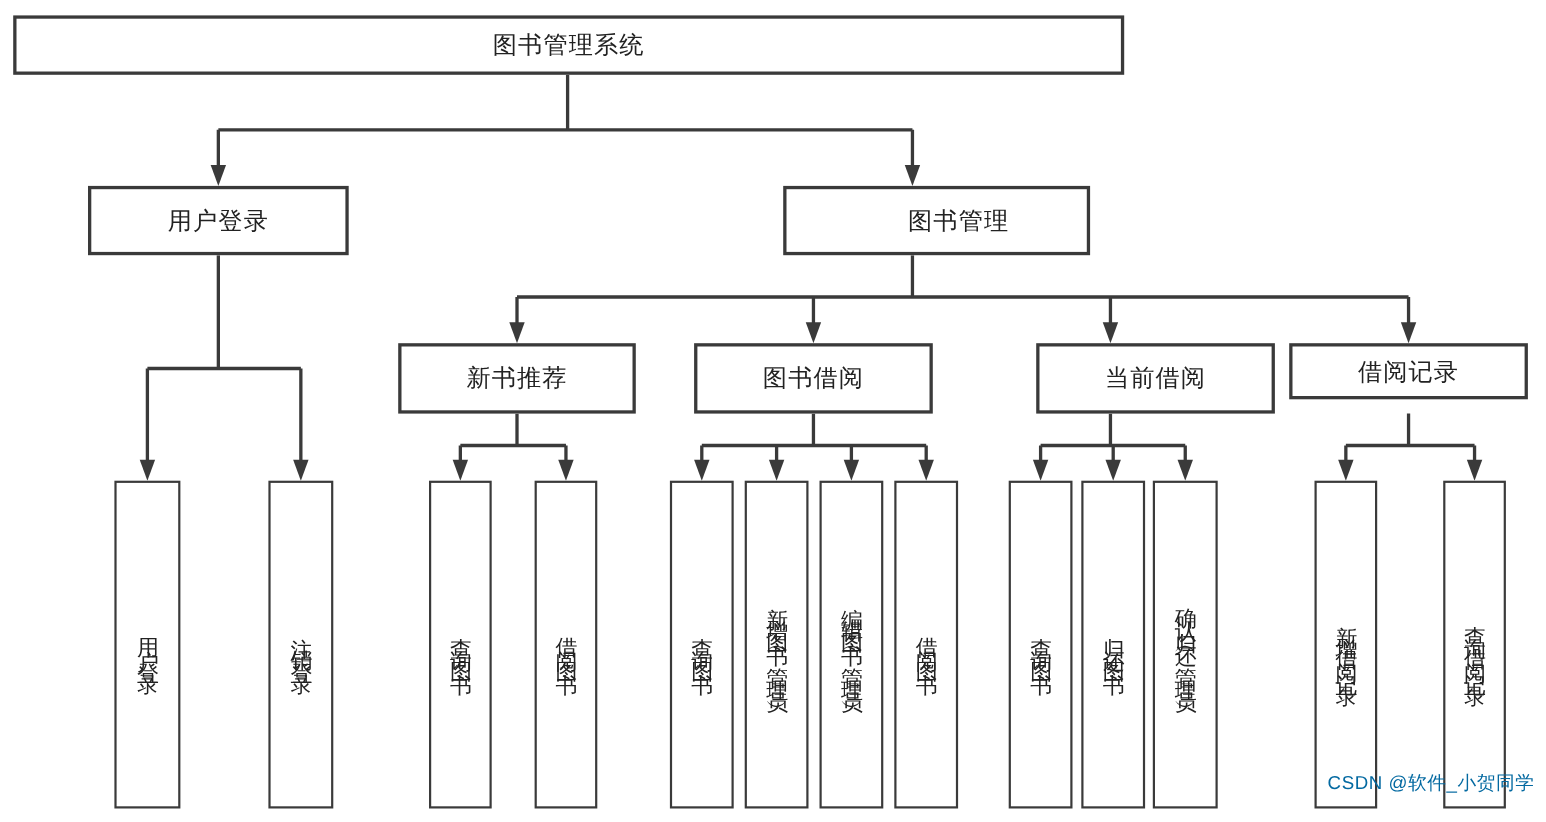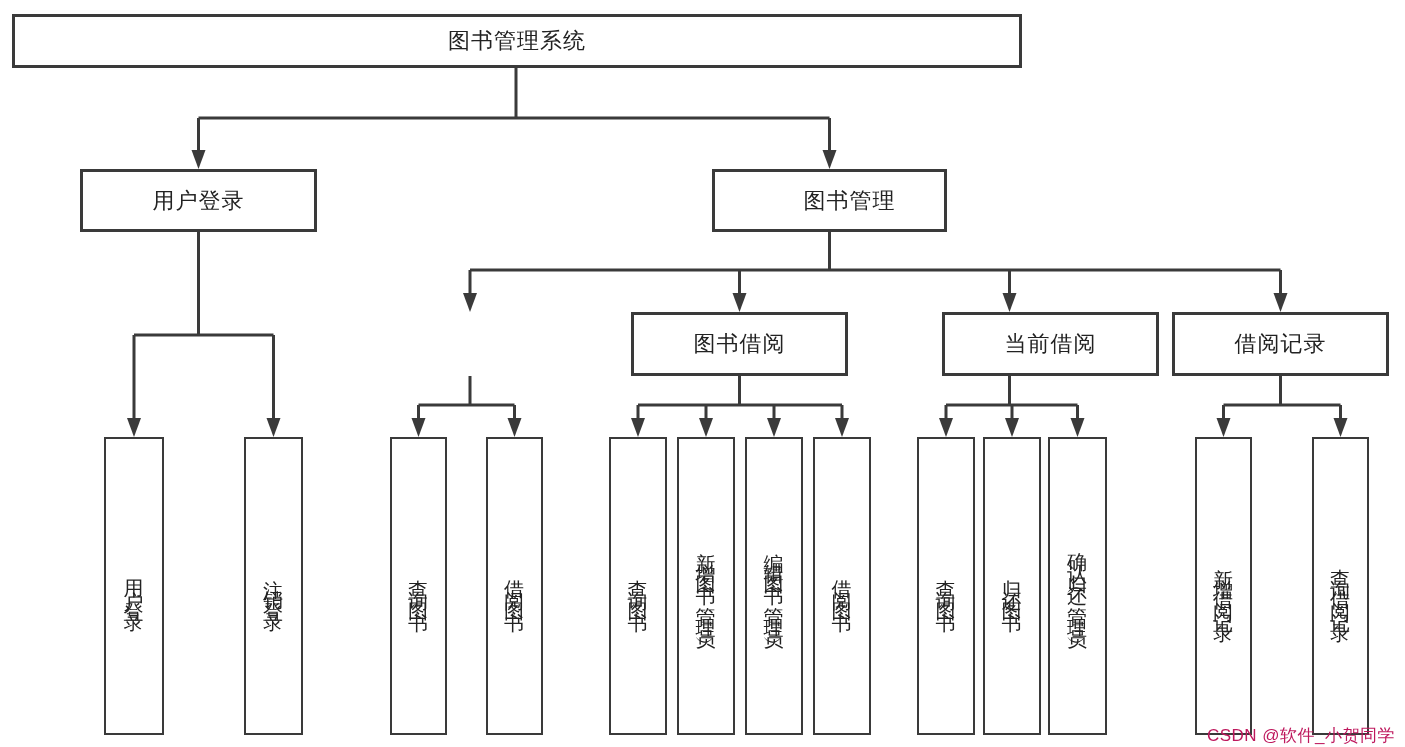--- a/index.html
+++ b/index.html
@@ -68,7 +68,7 @@
   <div class="node h-node" style="left:80px;top:169px;width:237px;height:63px;">
     <span class="label">用户登录</span>
   </div>
-  <div class="node h-node" style="left:712px;top:169px;width:235px;height:63px;padding-left:40px;">
+  <div class="node h-node" style="left:712px;top:169px;width:279px;height:63px;padding-left:40px;">
     <span class="label">图书管理</span>
   </div>
 

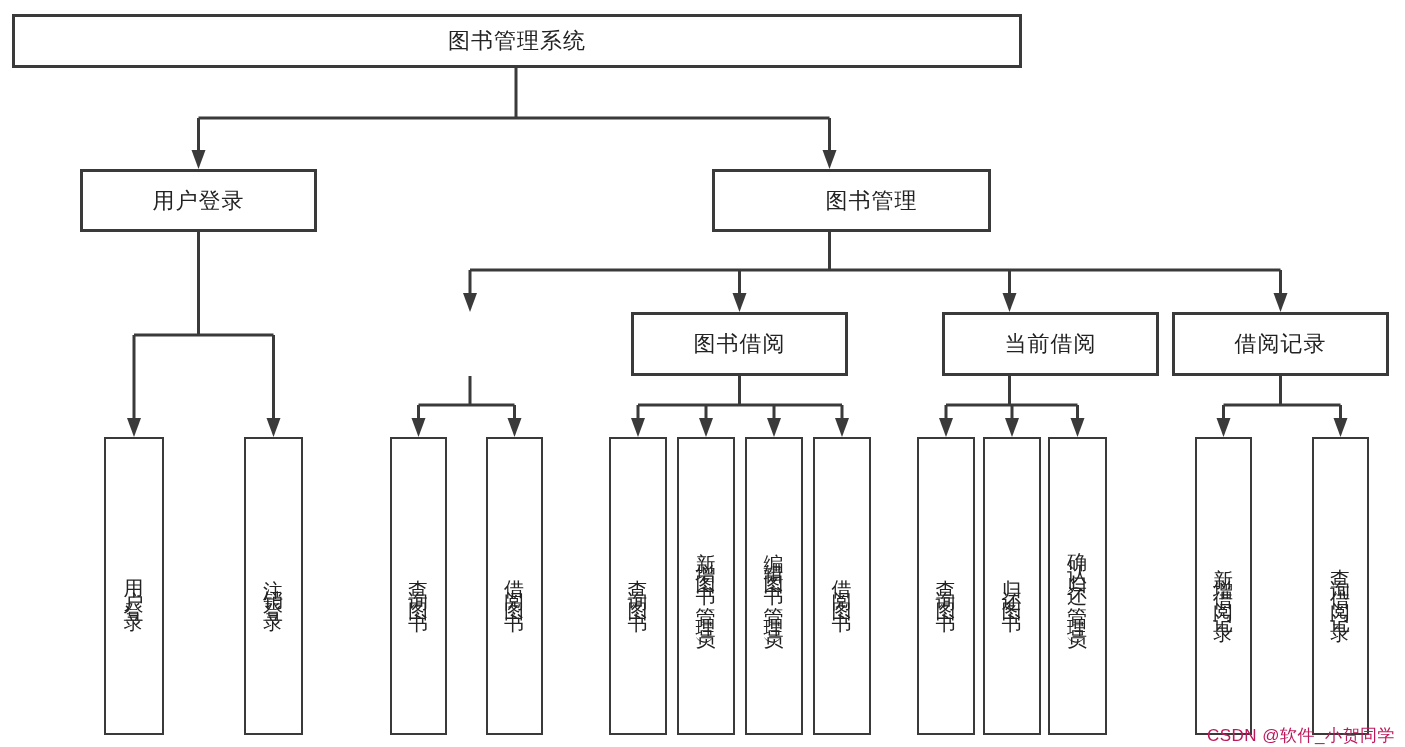--- a/index.html
+++ b/index.html
@@ -72,6 +72,9 @@
     <span class="label">图书管理</span>
   </div>
 
+  <div class="node h-node" style="left:362px;top:312px;width:216px;height:64px;">
+    <span class="label">新书推荐</span>
+  </div>
   <div class="node h-node" style="left:631px;top:312px;width:217px;height:64px;align-items:center;">
     <span class="label">图书借阅</span>
   </div>

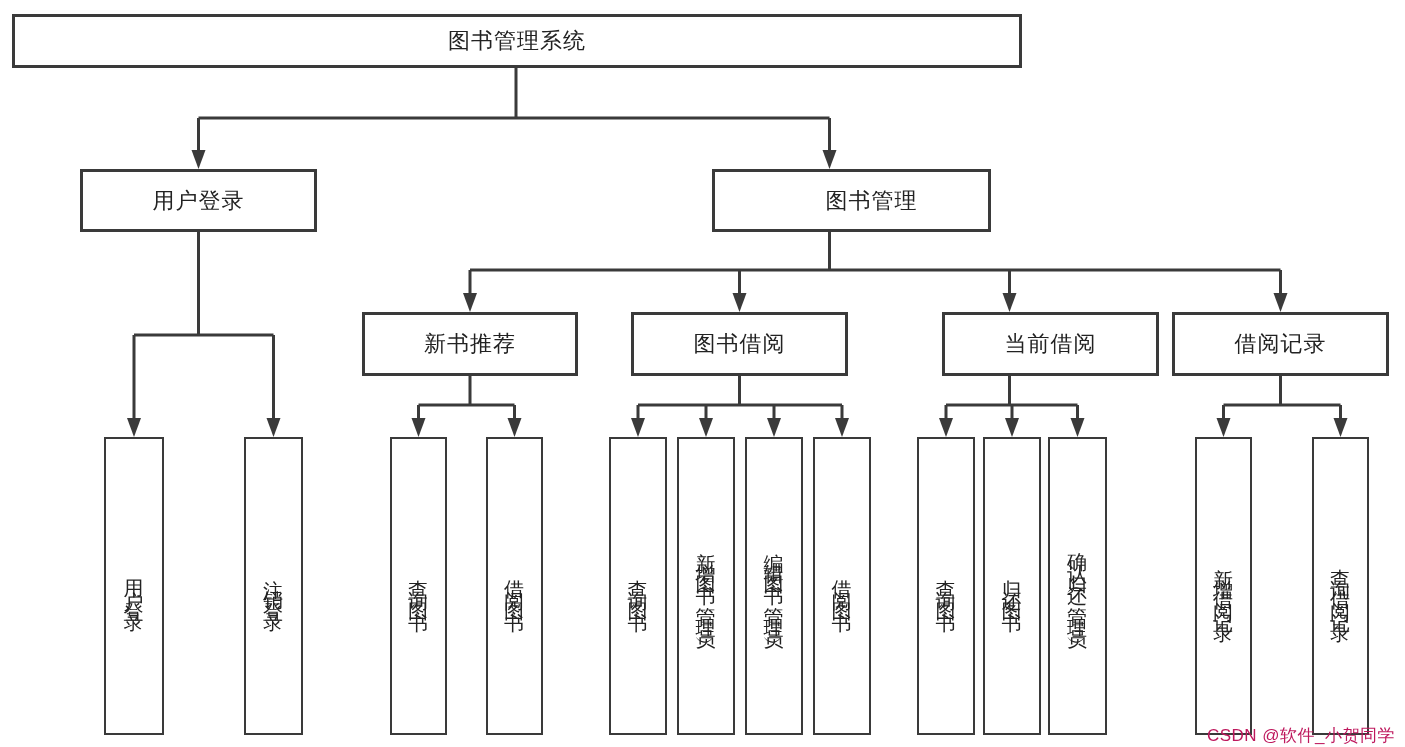--- a/index.html
+++ b/index.html
@@ -81,7 +81,7 @@
   <div class="node h-node" style="left:901px;top:312px;width:217px;height:64px;margin-left:41px;">
     <span class="label">当前借阅</span>
   </div>
-  <div class="node h-node" style="left:1172px;top:312px;width:217px;height:64px;">
+  <div class="node h-node" style="left:1172px;top:312px;width:217px;height:51px;">
     <span class="label">借阅记录</span>
   </div>
 

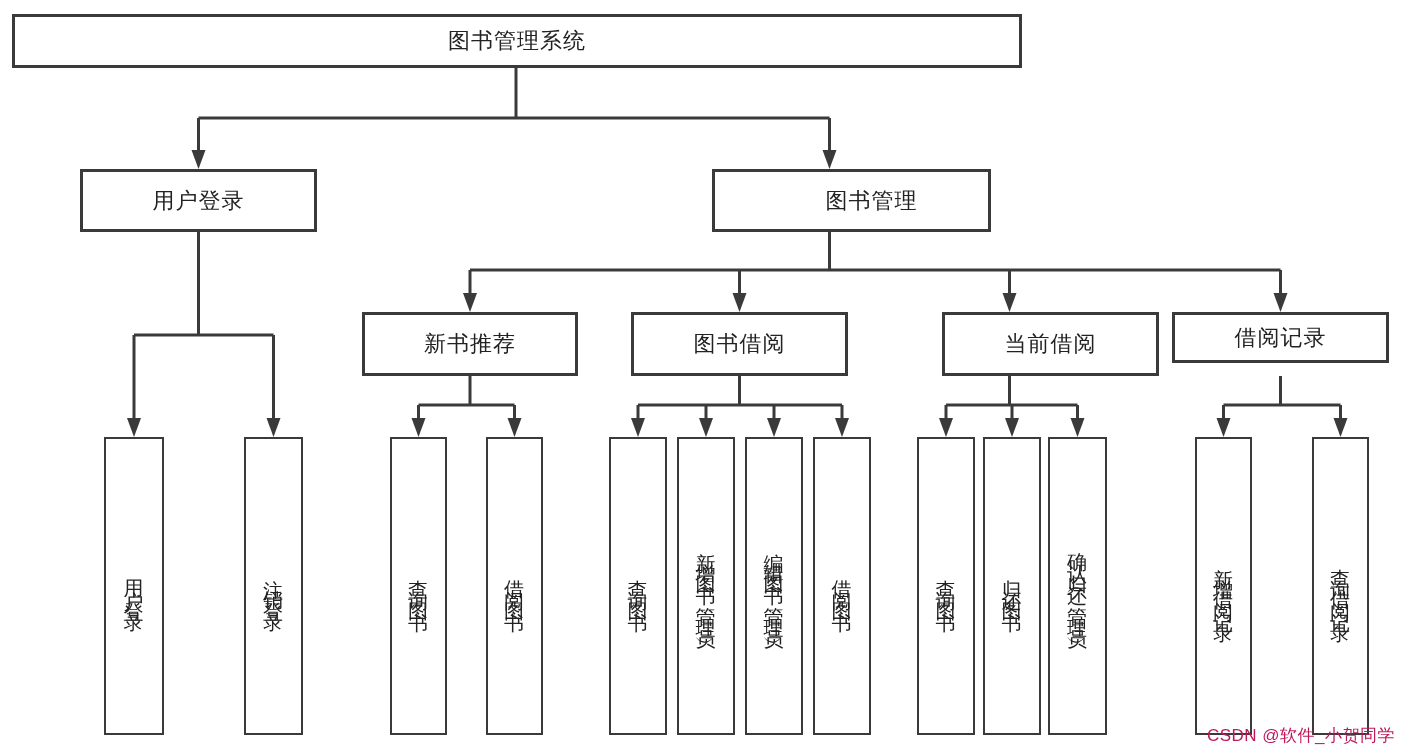--- a/index.html
+++ b/index.html
@@ -20,8 +20,8 @@
     color:#222222;
   }
   .watermark{
-    position:absolute;right:10px;bottom:0;z-index:5;
-    font-size:17px;color:#be185d;letter-spacing:0.5px;
+    position:absolute;right:10px;bottom:24px;z-index:5;
+    font-size:17px;color:#0369a1;letter-spacing:0.5px;
   }
 </style>
 </head>

